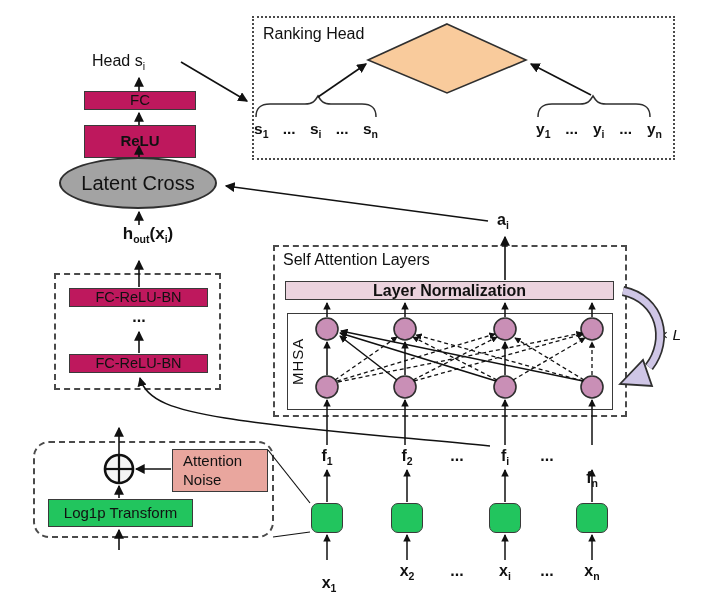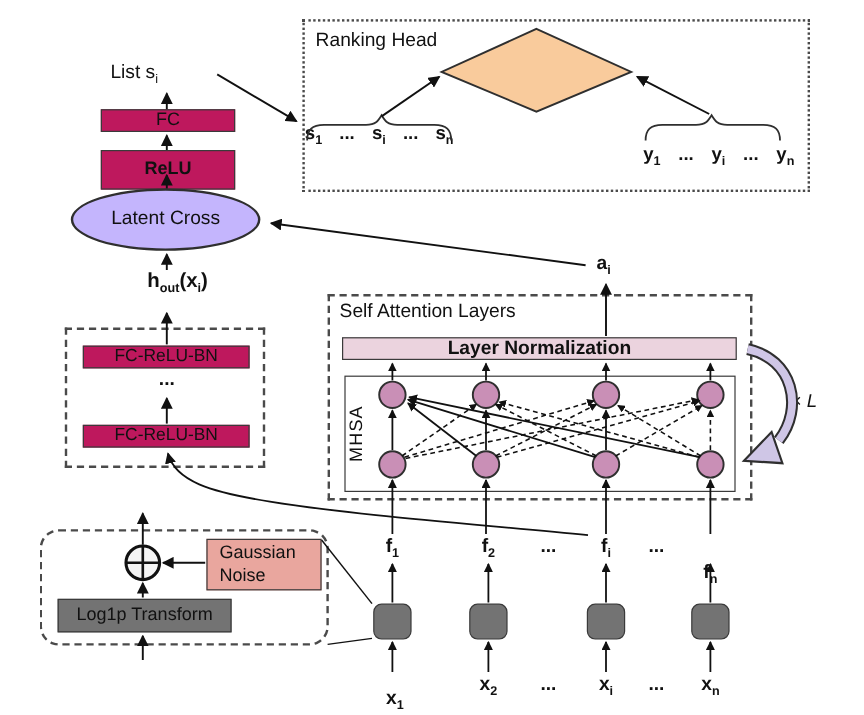--- a/index.html
+++ b/index.html
@@ -37,7 +37,7 @@
 <div id="stage">
 
   <span class="abs" style="left:92px;top:52px;font-size:16px;white-space:nowrap;">
-    <span>List s</span><sub>i</sub>
+    <span>Head s</span><sub>i</sub>
   </span>
 
   <div class="box green" style="left:84px;top:91px;width:112px;height:19px;">

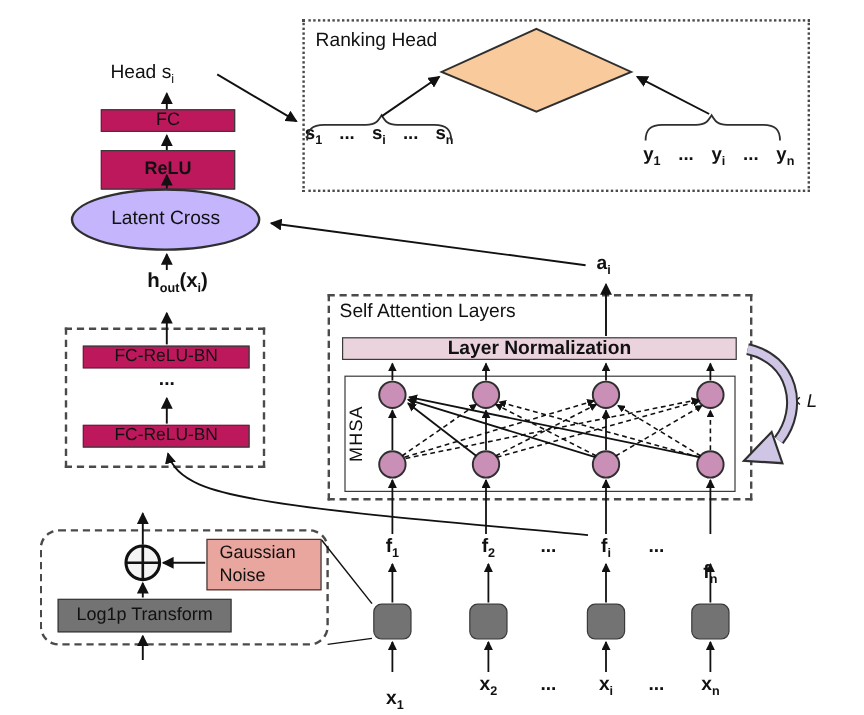--- a/index.html
+++ b/index.html
@@ -73,7 +73,7 @@
     <div>Loss</div>
   </div>
 
-  <div class="seq" style="left:254px;top:103px;width:124px;">
+  <div class="seq" style="left:254px;top:120px;width:124px;">
     <span class="m"><span>s</span><sub>1</sub></span>
     <span class="m"><span>...</span><sub></sub></span>
     <span class="m"><span>s</span><sub>i</sub></span>

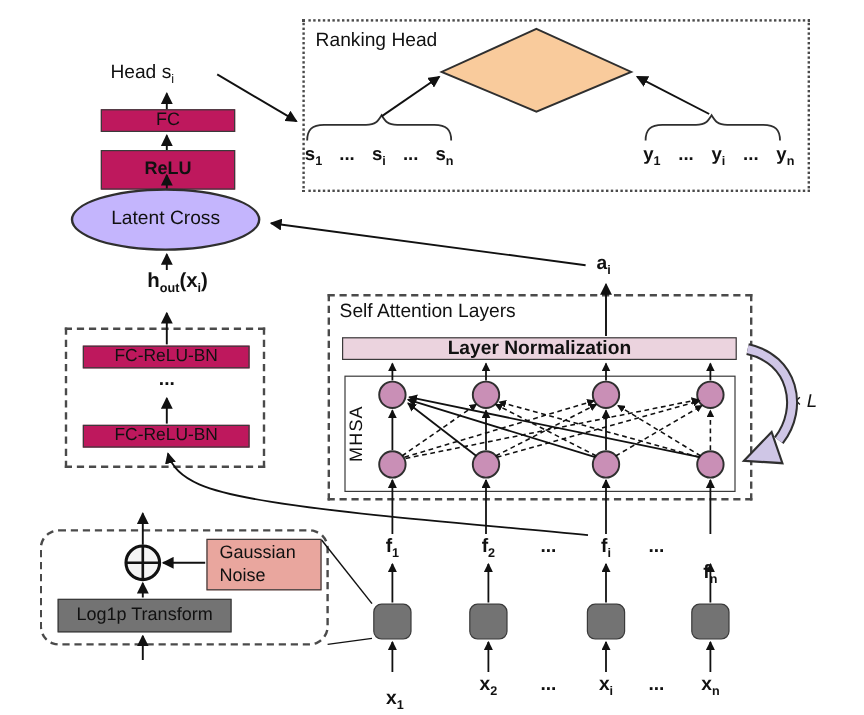--- a/index.html
+++ b/index.html
@@ -14,7 +14,7 @@
   .salmon{background:#E9A69E;}
   .pinkbar{background:#EBD3DE;font-size:16px;}
   .ellipse{position:absolute;box-sizing:border-box;border:2px solid #2f2f2f;border-radius:50%;
-       background:#c4b5fd;display:flex;align-items:center;justify-content:center;font-size:16px;}
+       background:#a3a3a3;display:flex;align-items:center;justify-content:center;font-size:20px;}
   .dashedbox{position:absolute;box-sizing:border-box;border:2px dashed #4a4a4a;background:transparent;}
   .dottedbox{position:absolute;box-sizing:border-box;border:2px dotted #4a4a4a;background:transparent;}
   .solidbox{position:absolute;box-sizing:border-box;border:1.6px solid #3a3a3a;background:transparent;}

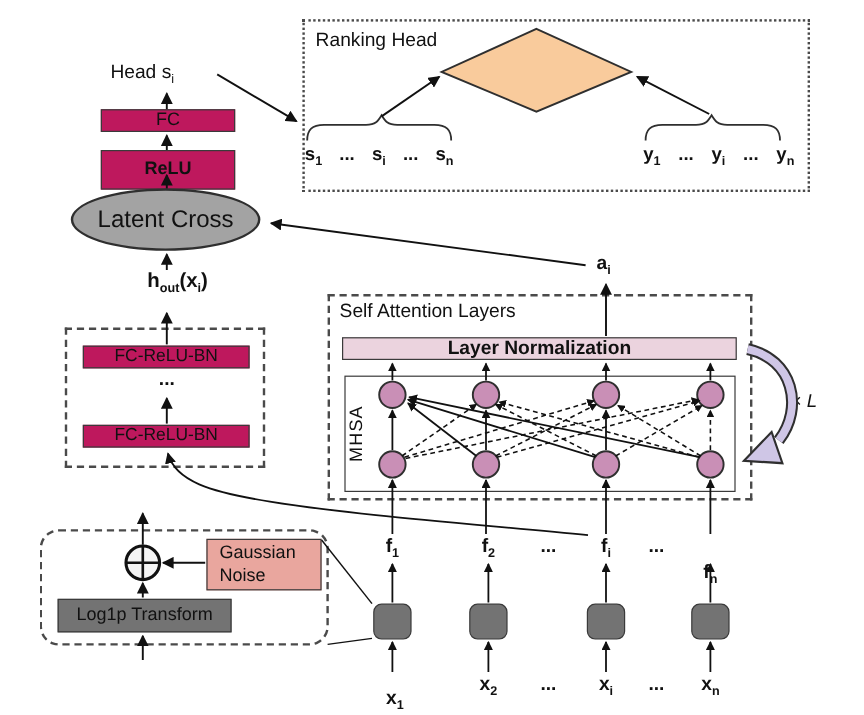--- a/index.html
+++ b/index.html
@@ -113,7 +113,7 @@
 
   <div class="box salmon" style="left:172px;top:449px;width:96px;height:43px;justify-content:flex-start;padding-left:10px;">
     <span style="line-height:1.25;">
-      <div>Gaussian</div>
+      <div>Attention</div>
       <div>Noise</div>
     </span>
   </div>

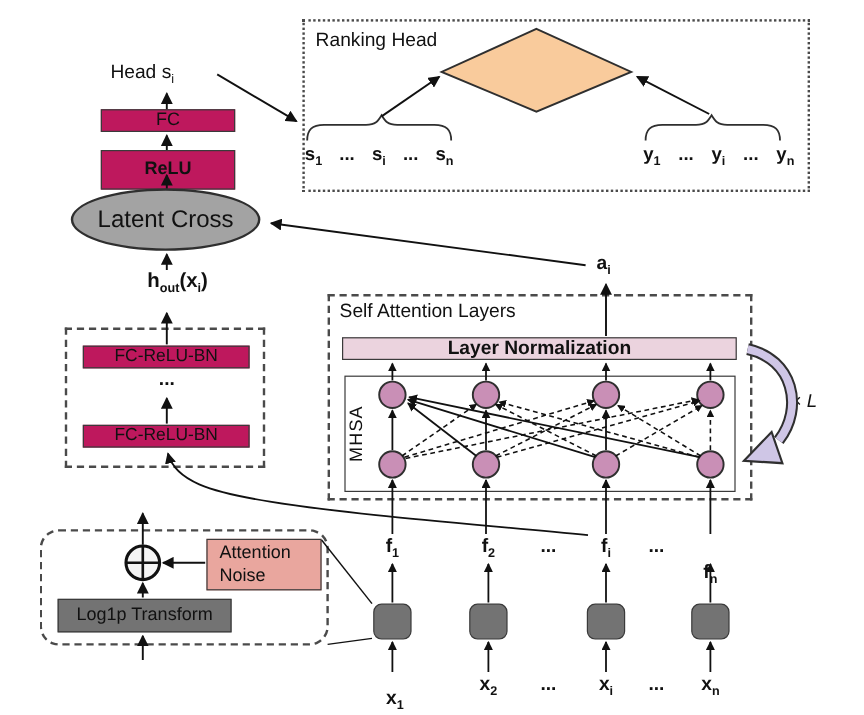--- a/index.html
+++ b/index.html
@@ -10,7 +10,7 @@
        display:flex;align-items:center;justify-content:center;background:#fff;
        font-size:15px;line-height:1.1;}
   .green{background:#be185d;align-items:center;}
-  .blue{background:#737373;}
+  .blue{background:#22c55e;}
   .salmon{background:#E9A69E;}
   .pinkbar{background:#EBD3DE;font-size:16px;}
   .ellipse{position:absolute;box-sizing:border-box;border:2px solid #2f2f2f;border-radius:50%;

